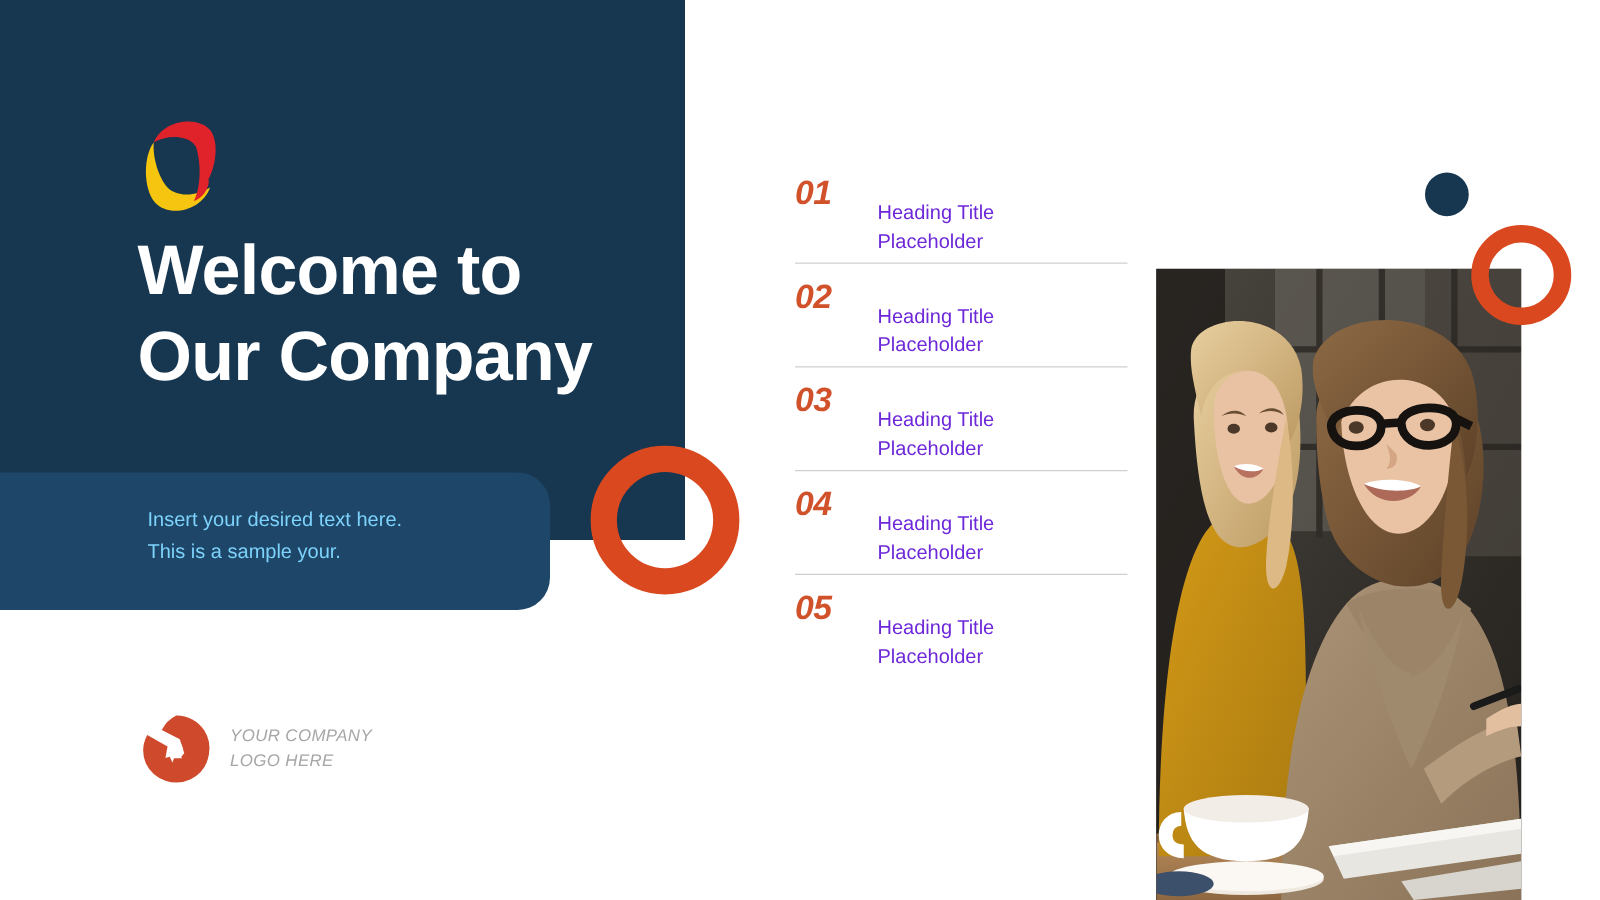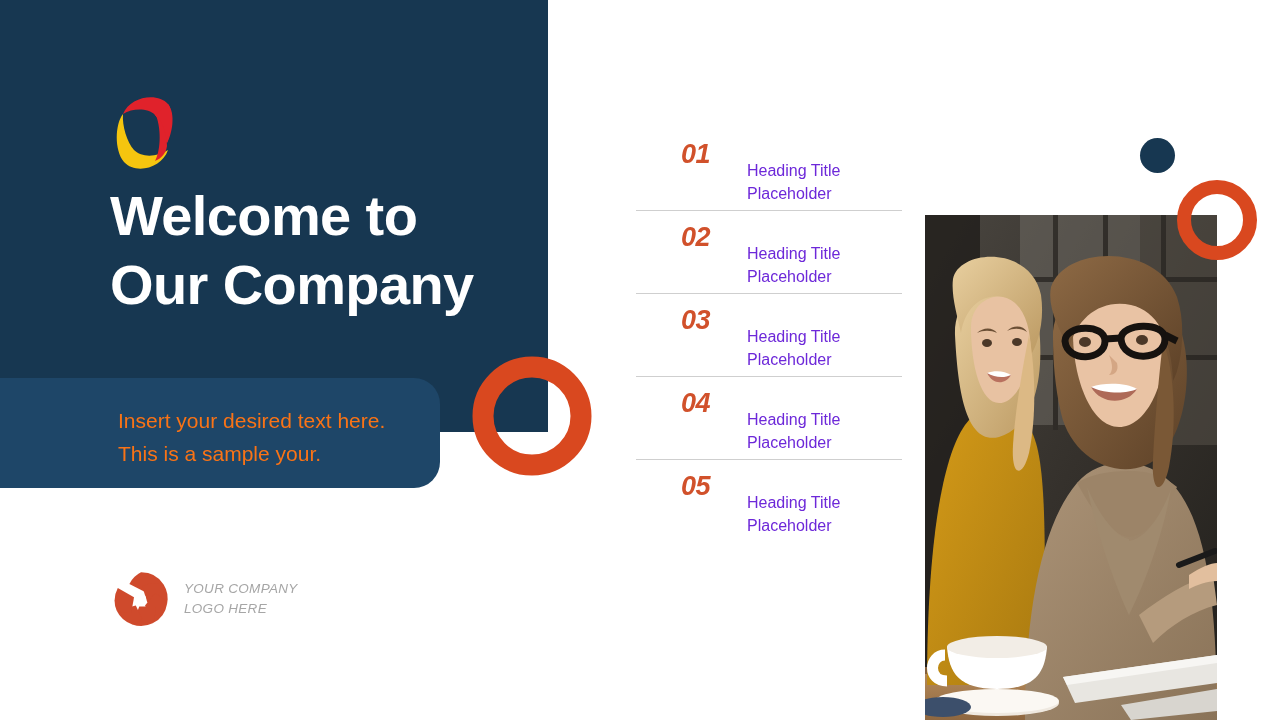--- a/index.html
+++ b/index.html
@@ -126,7 +126,6 @@
     font-style: italic;
     line-height: 1.05;
     letter-spacing: -0.5px;
-    margin-left: 45px;
   }
   .item-title {
     color: #6d28d9;

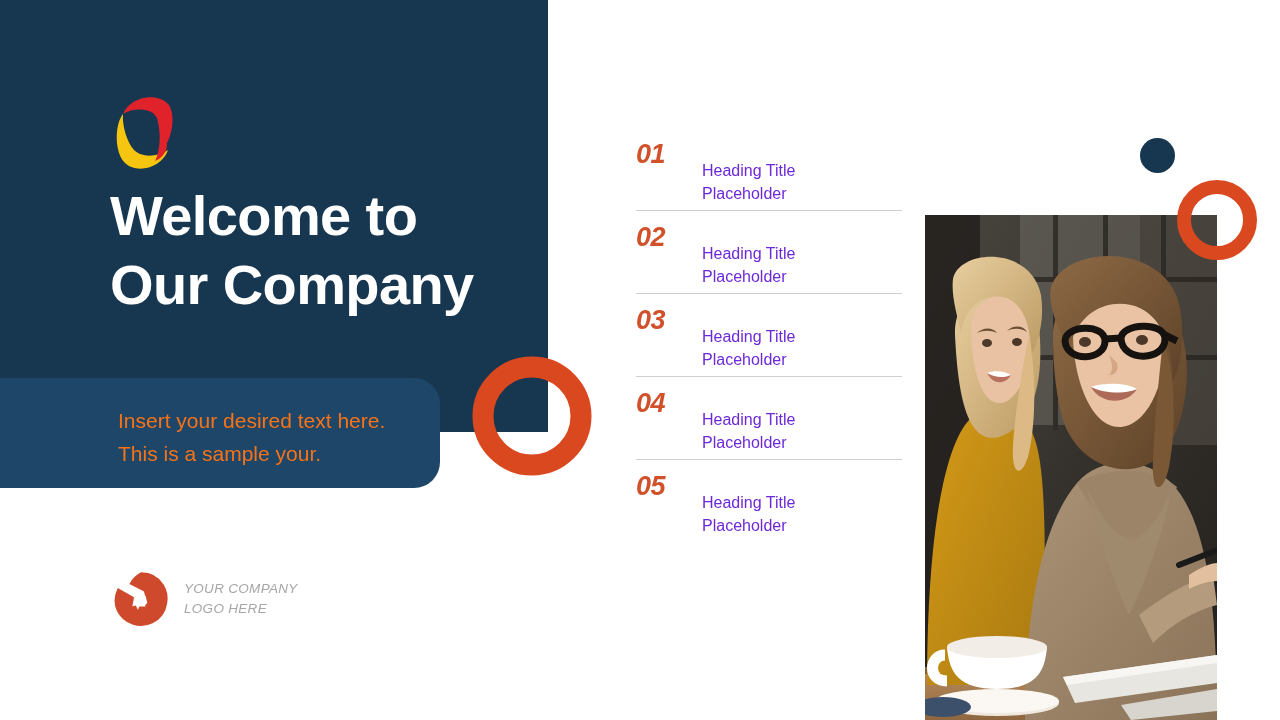--- a/index.html
+++ b/index.html
@@ -67,8 +67,8 @@
   }
   .subtitle-bar .st {
     display: block;
-    color: #f97316;
-    font-size: 21px;
+    color: #7dd3fc;
+    font-size: 16px;
     line-height: 1.55;
     white-space: nowrap;
   }

